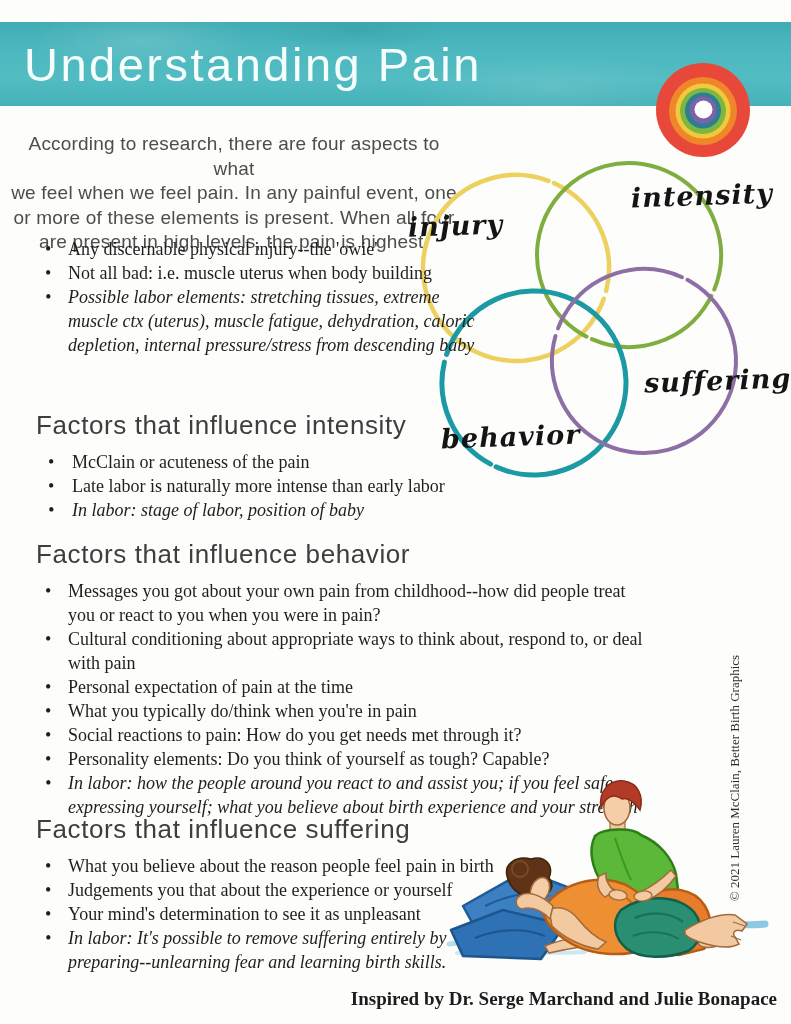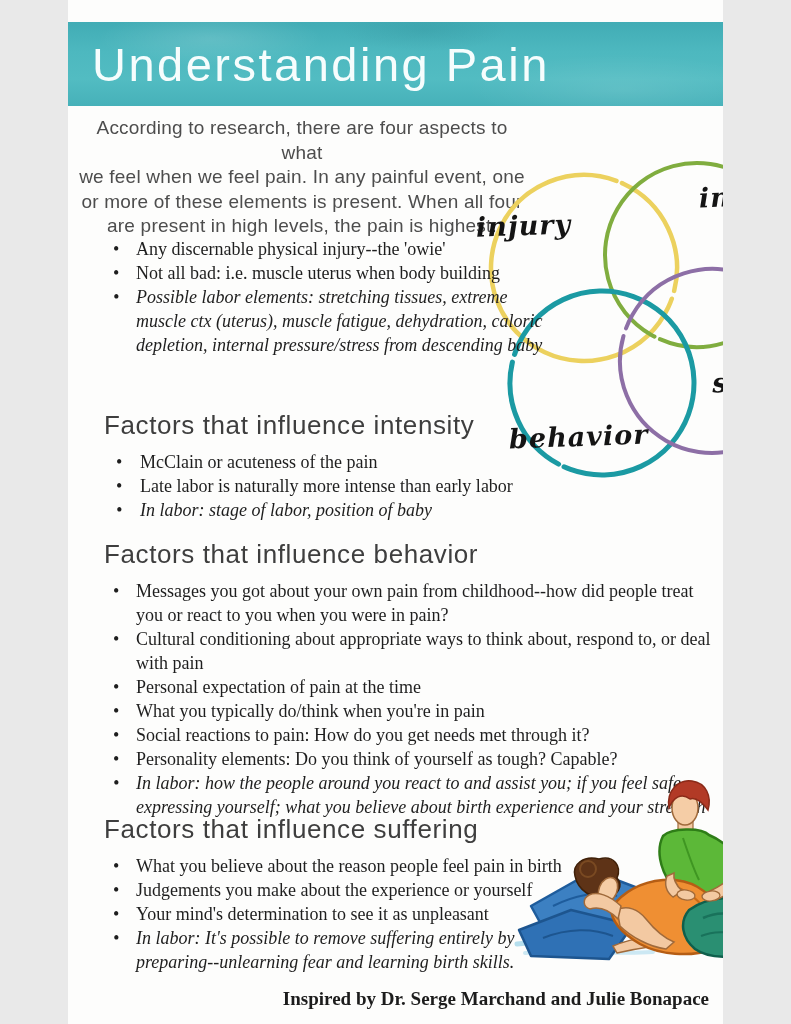--- a/index.html
+++ b/index.html
@@ -6,7 +6,7 @@
   * { margin:0; padding:0; box-sizing:border-box; }
   html,body { background:#e9e9e9; }
   .page {
-    position:relative; width:655px; height:1024px; margin:0 auto;
+    position:relative; width:791px; height:1024px; margin:0 auto;
     background:#fdfdfc; overflow:hidden;
     font-family:"Liberation Sans", sans-serif;
   }

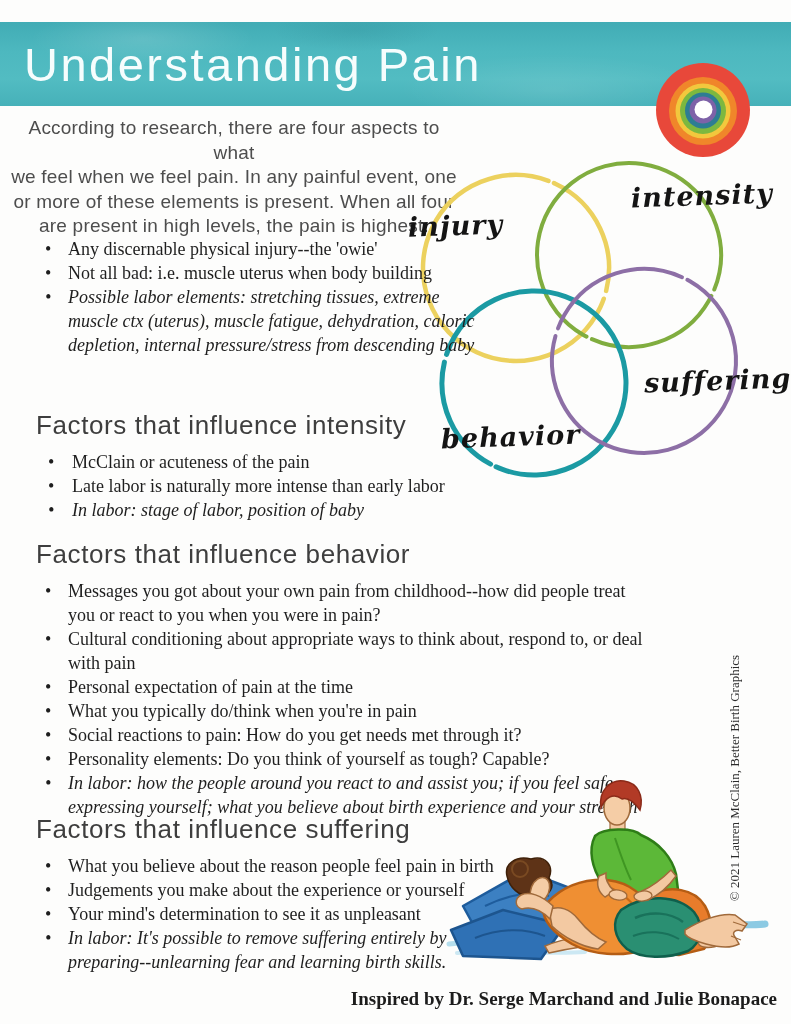--- a/index.html
+++ b/index.html
@@ -29,7 +29,7 @@
   .logo { position:absolute; left:655px; top:62px; width:96px; height:96px; }
   
   .intro {
-    position:absolute; left:8px; top:116px; width:452px;
+    position:absolute; left:8px; top:132px; width:452px;
     text-align:center; font-size:19px; line-height:24.5px;
     color:#4d4d4d; letter-spacing:.2px;
   }

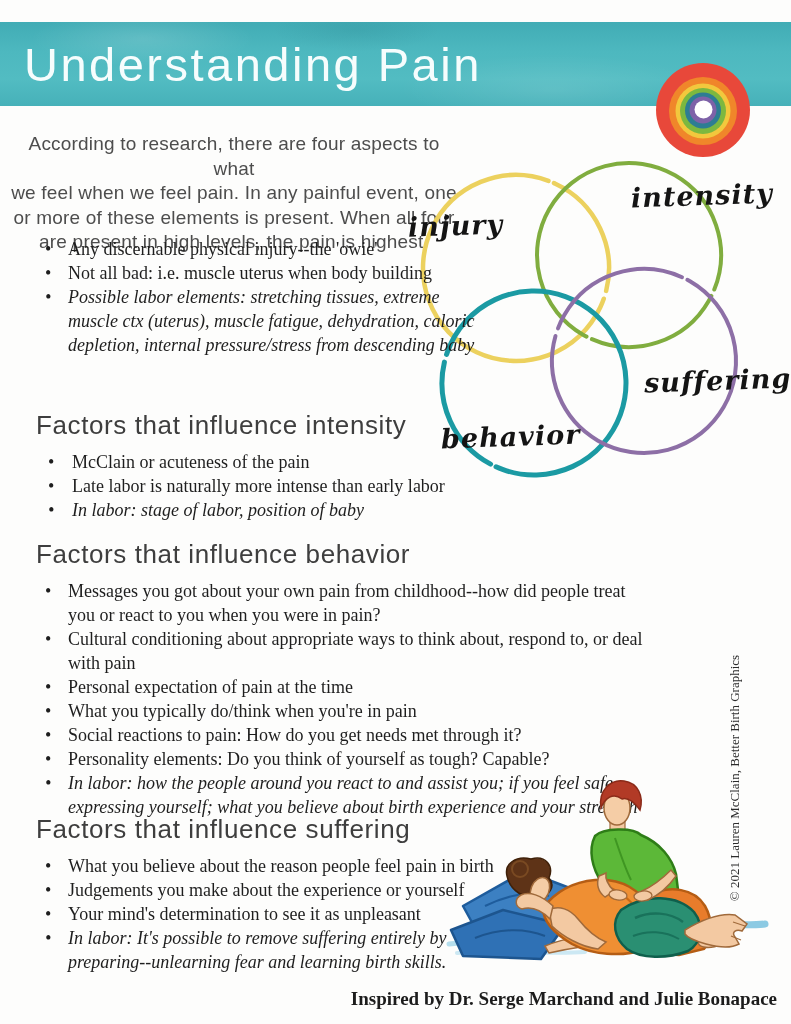--- a/index.html
+++ b/index.html
@@ -157,7 +157,7 @@
     <div class="sec-heading">Factors that influence suffering</div>
     <ul class="bullets">
       <li>What you believe about the reason people feel pain in birth</li>
-      <li>Judgements you make about the experience or yourself</li>
+      <li>Judgements you that about the experience or yourself</li>
       <li>Your mind's determination to see it as unpleasant</li>
       <li class="it">In labor: It's possible to remove suffering entirely by preparing--unlearning fear and learning birth skills.</li>
     </ul>

